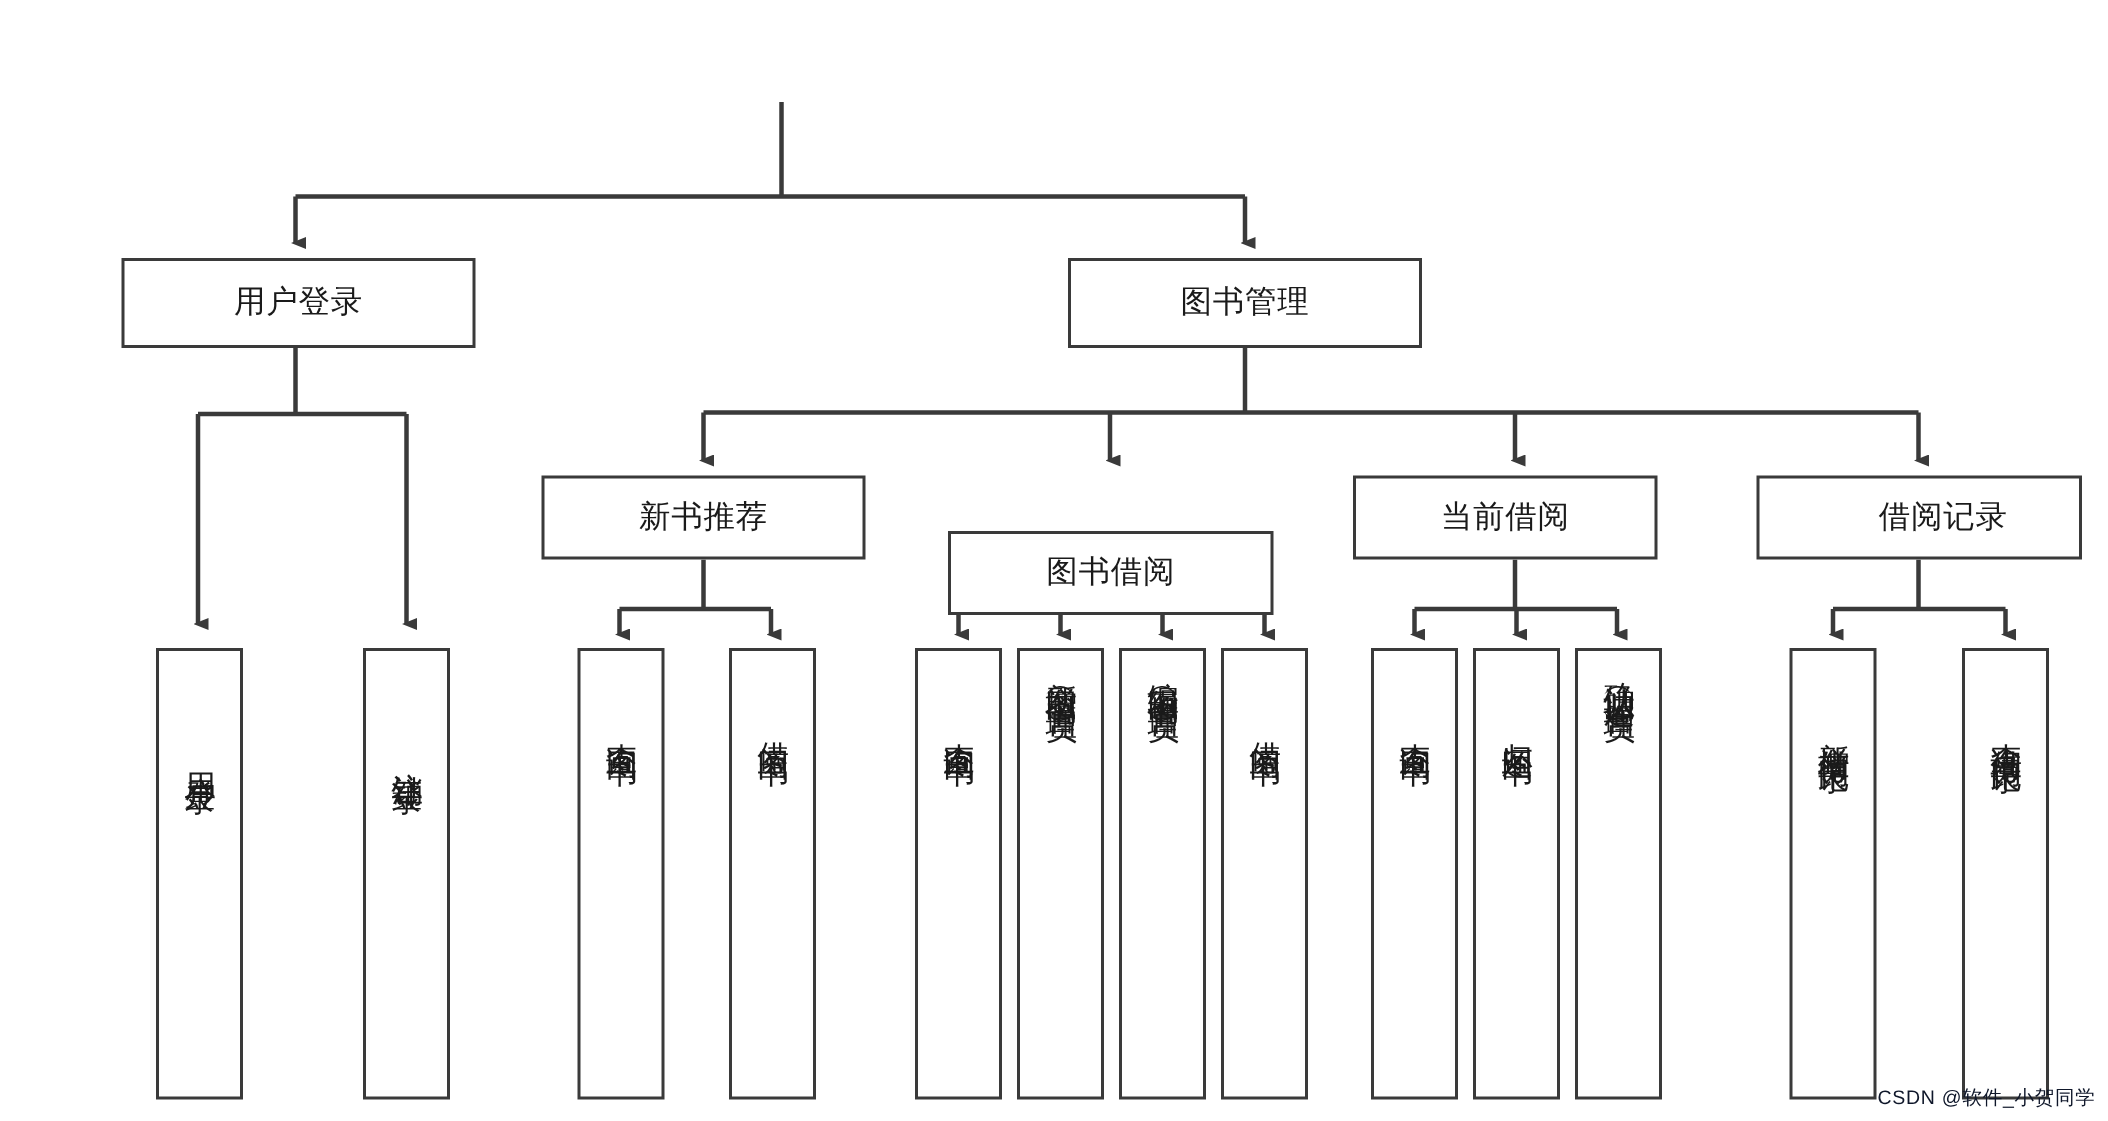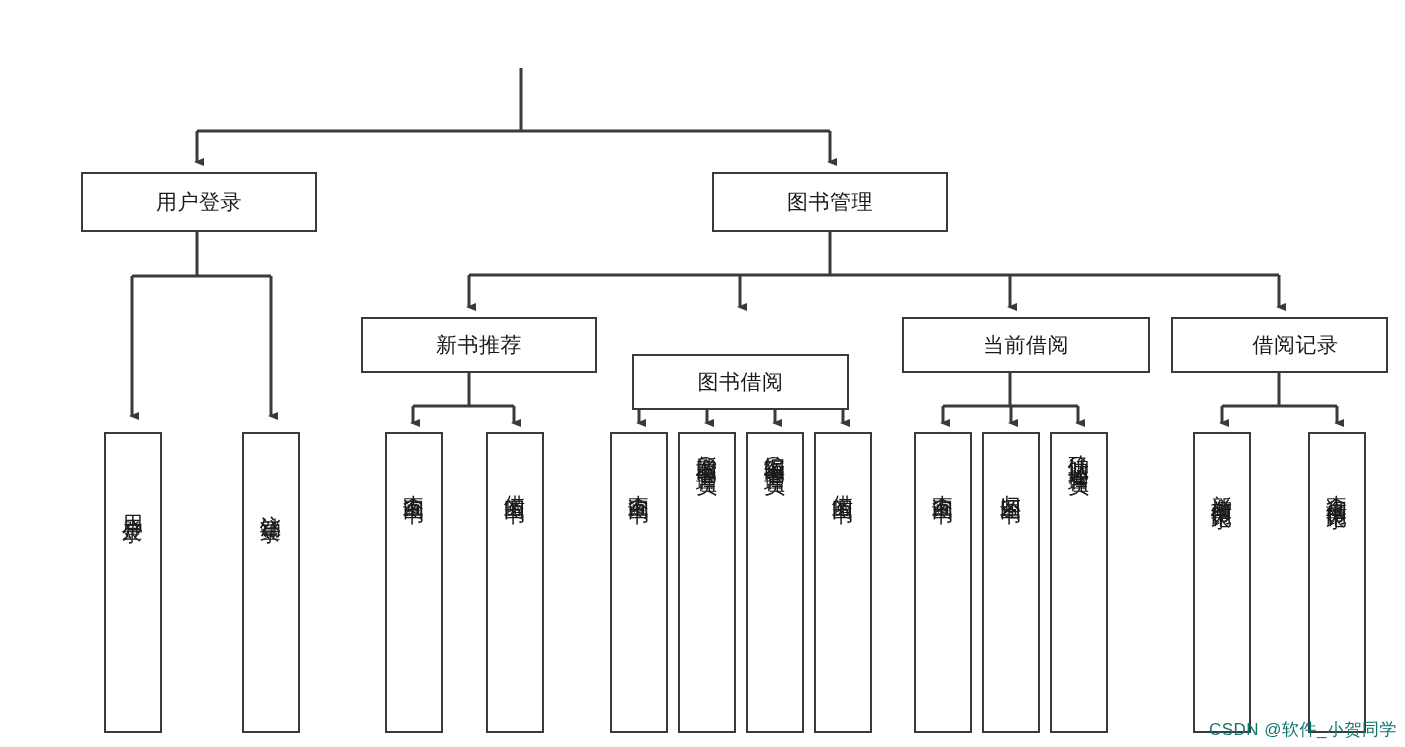--- a/index.html
+++ b/index.html
@@ -145,7 +145,7 @@
     <span class="node-label">图书管理</span>
   </div>
 
-  <div class="node" style="left:361px; top:317px; width:236px; height:56px;">
+  <div class="node" style="left:361px; top:317px; width:216px; height:56px;">
     <span class="node-label">新书推荐</span>
   </div>
 

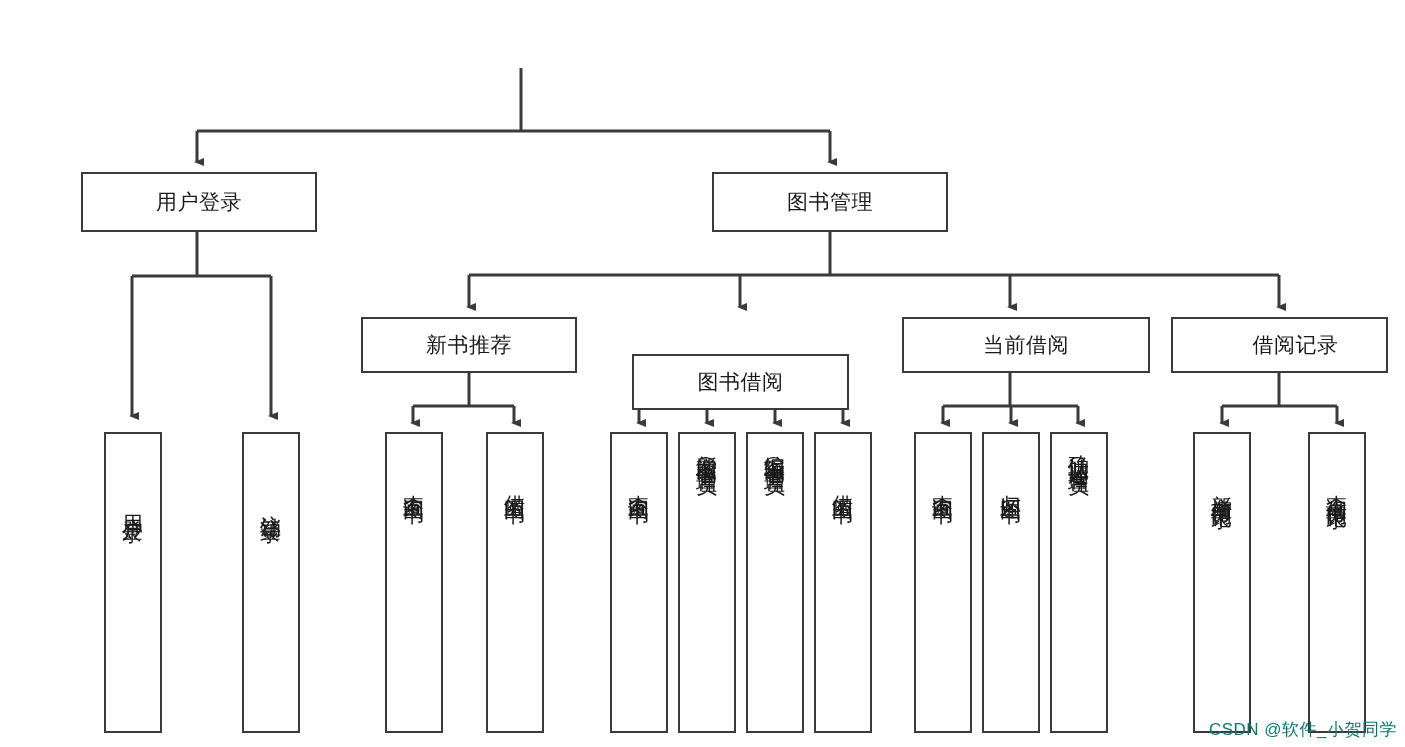--- a/index.html
+++ b/index.html
@@ -153,7 +153,7 @@
     <span class="node-label">图书借阅</span>
   </div>
 
-  <div class="node" style="left:902px; top:317px; width:248px; height:56px;">
+  <div class="node" style="left:902px; top:317px; width:203px; height:56px;">
     <span class="node-label">当前借阅</span>
   </div>
 

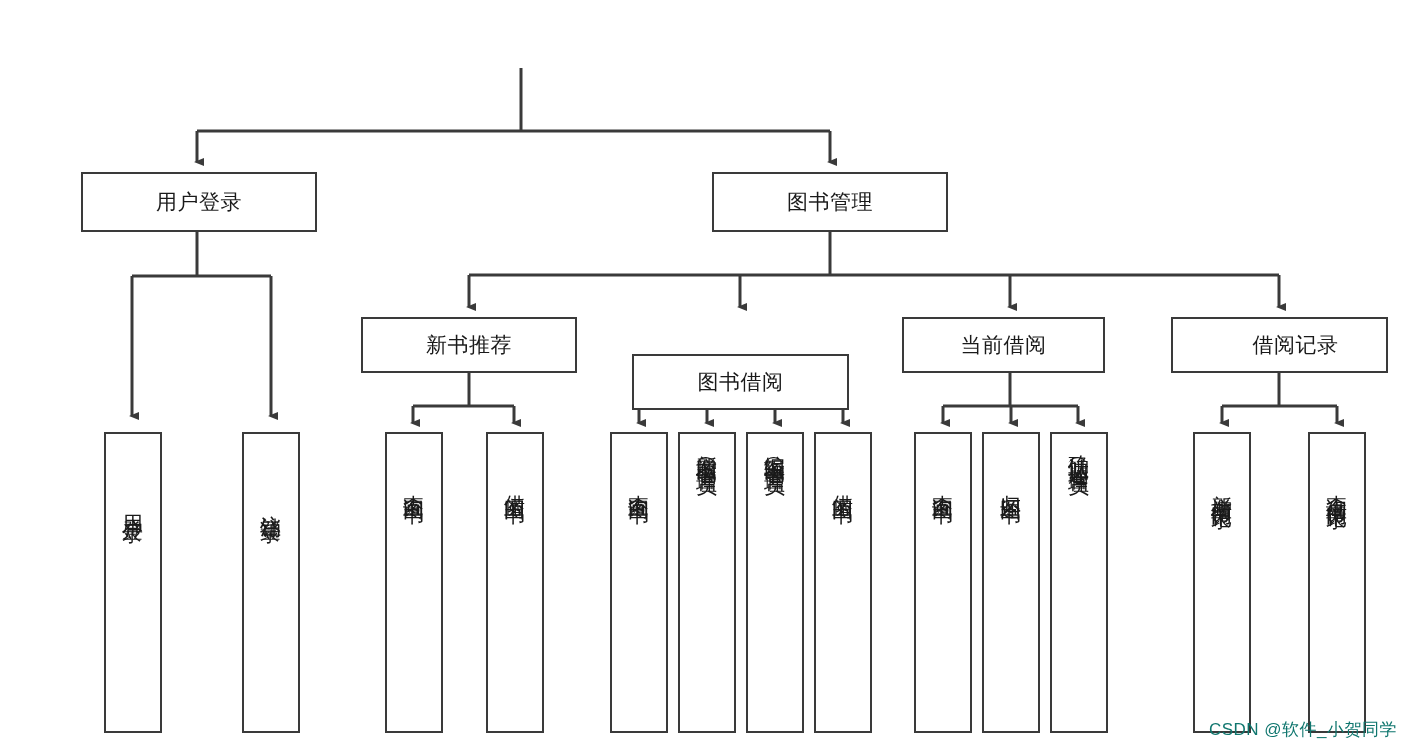--- a/index.html
+++ b/index.html
@@ -72,8 +72,8 @@
     position: absolute;
     right: 8px;
     bottom: 6px;
-    font-size: 17px;
-    color: #0f766e;
+    font-size: 13px;
+    color: #0f172a;
     letter-spacing: 0.5px;
     white-space: nowrap;
     z-index: 9;

